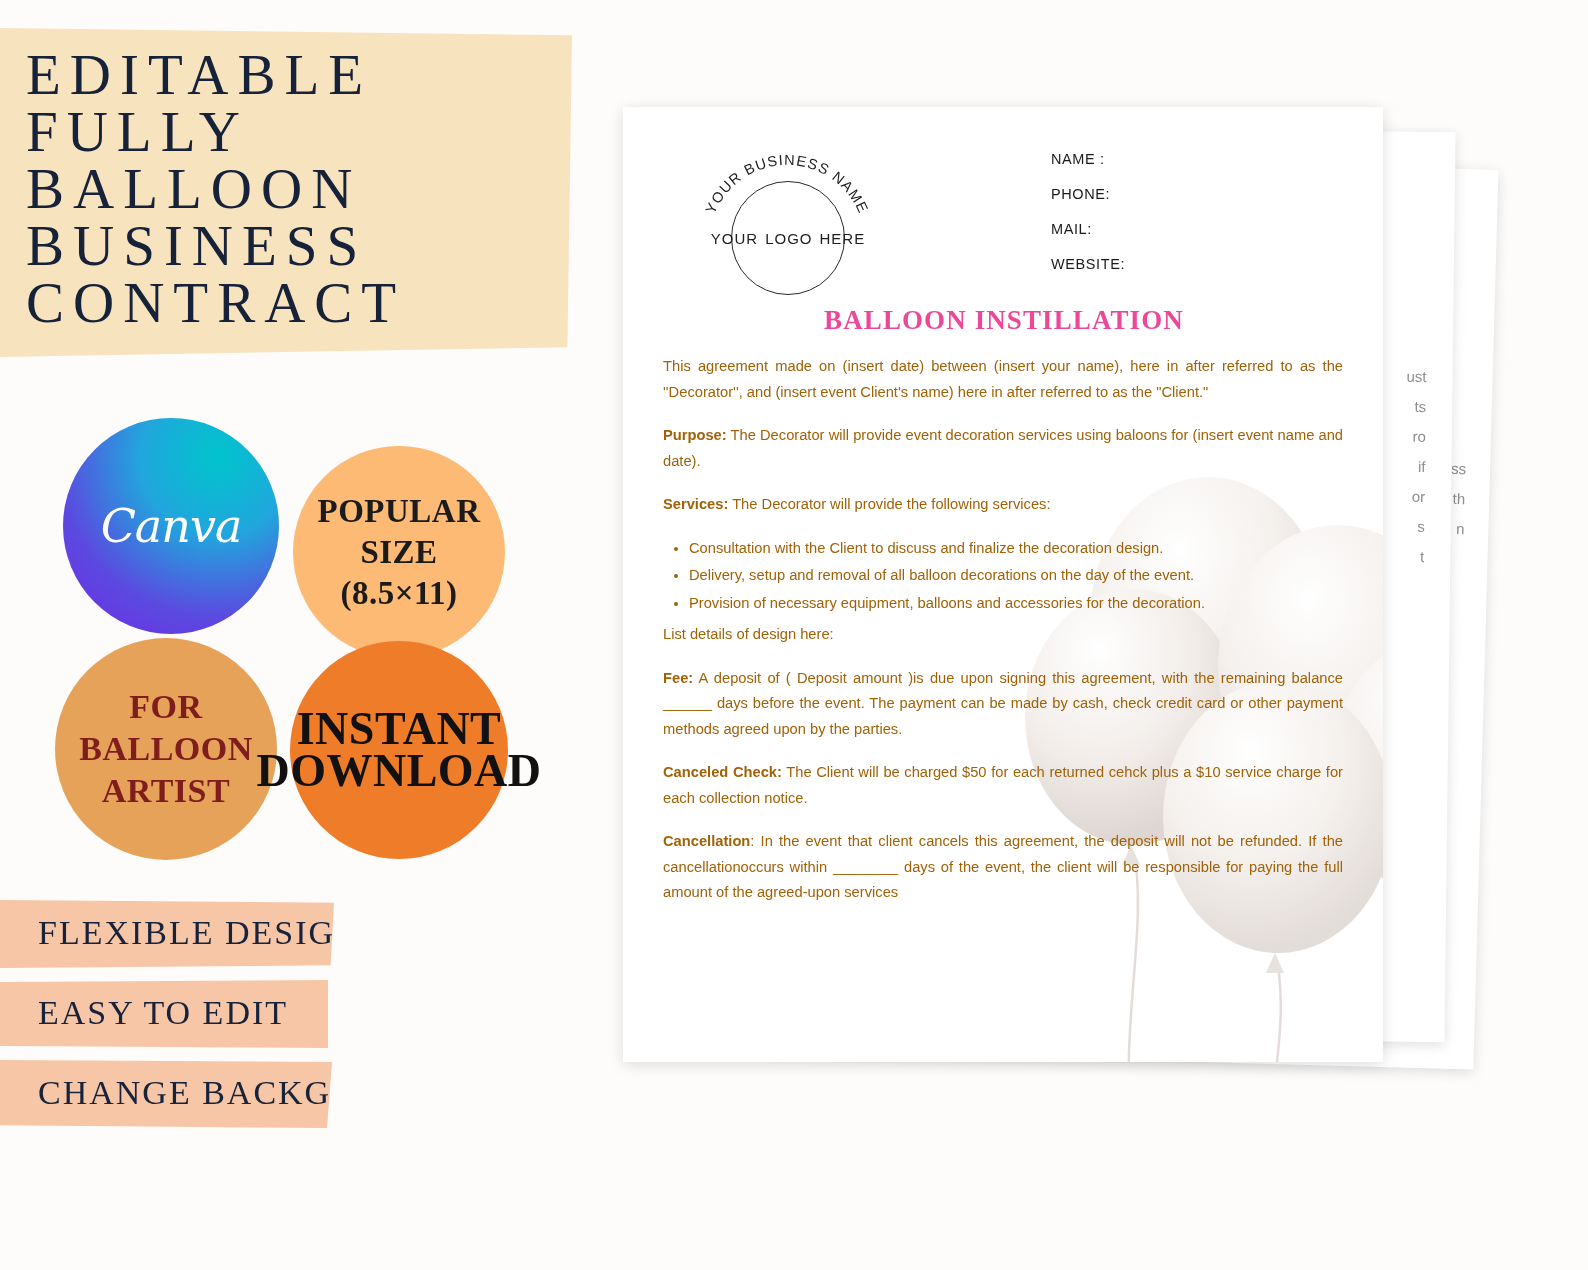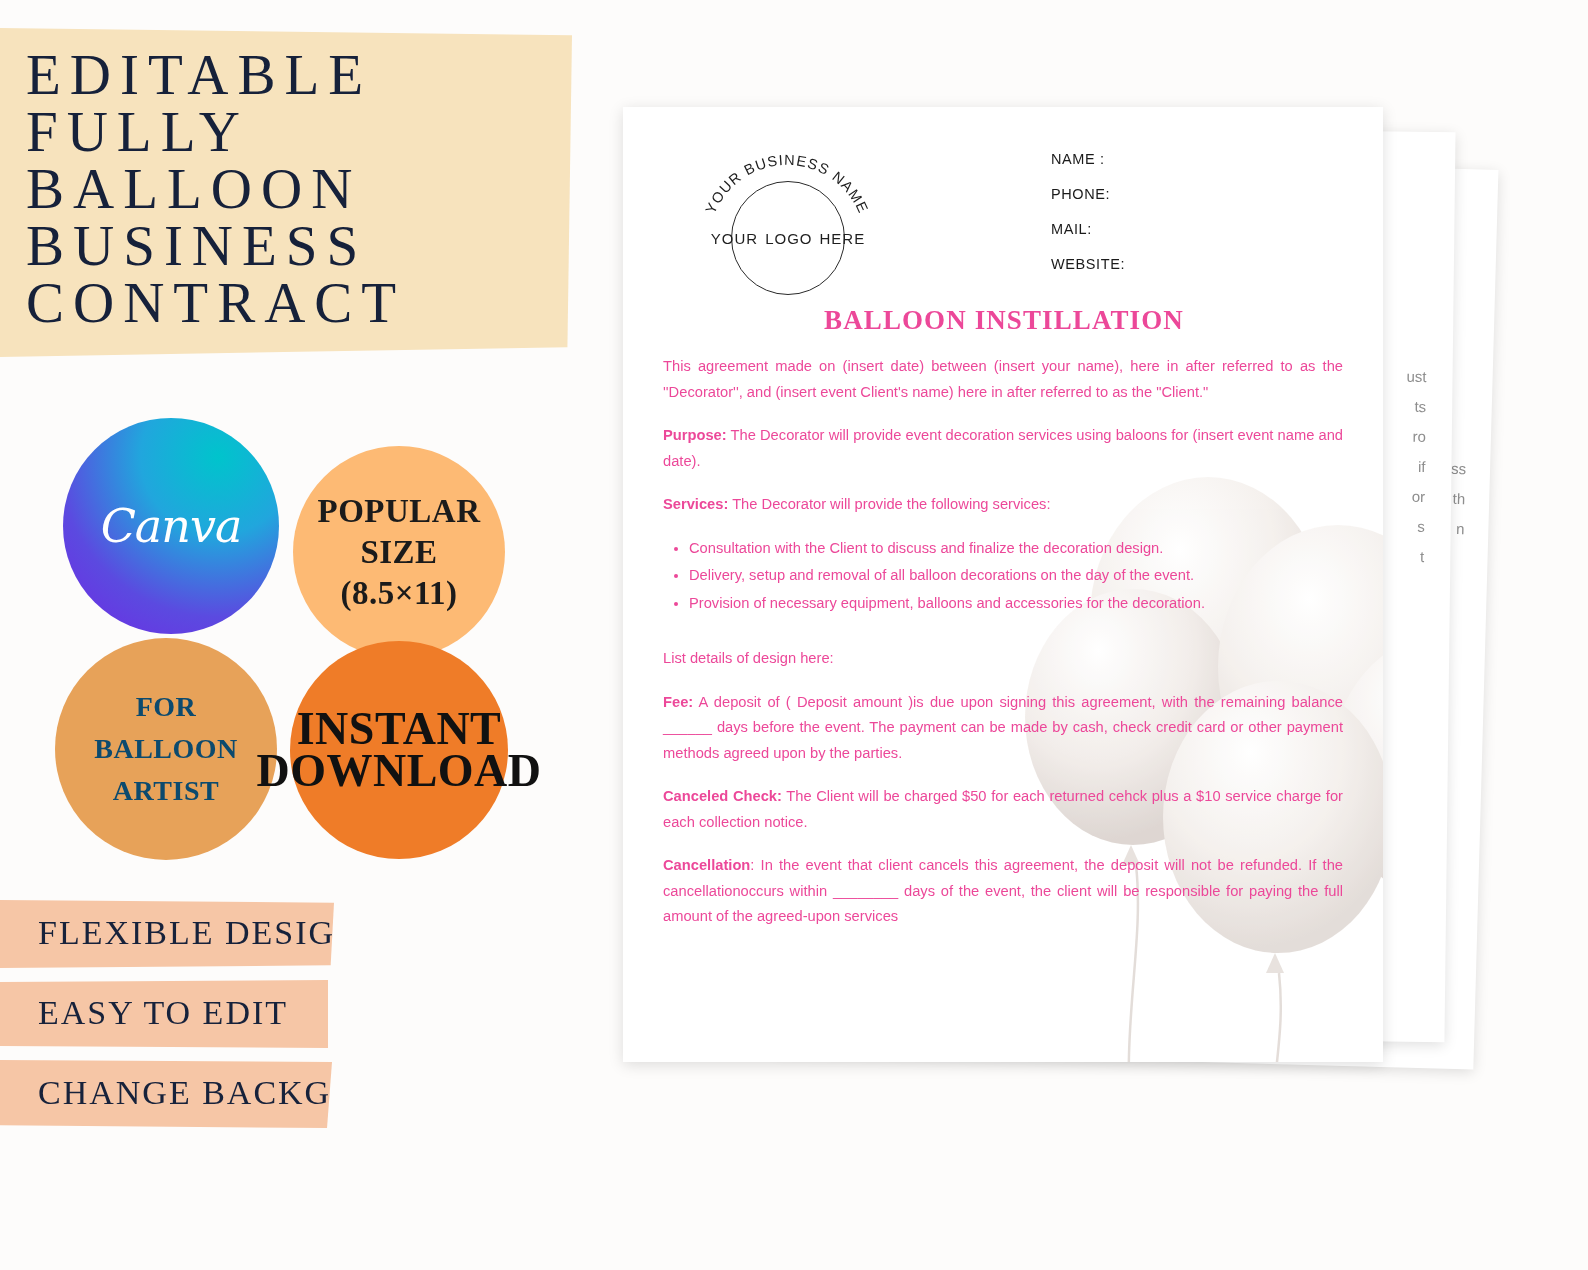--- a/index.html
+++ b/index.html
@@ -231,7 +231,7 @@
     font-family: "Liberation Sans", sans-serif;
     font-size: 14.7px;
     line-height: 25.5px;
-    color: #ec4899;
+    color: #a16207;
     text-align: justify;
     padding: 0 6px 0 4px;
   }

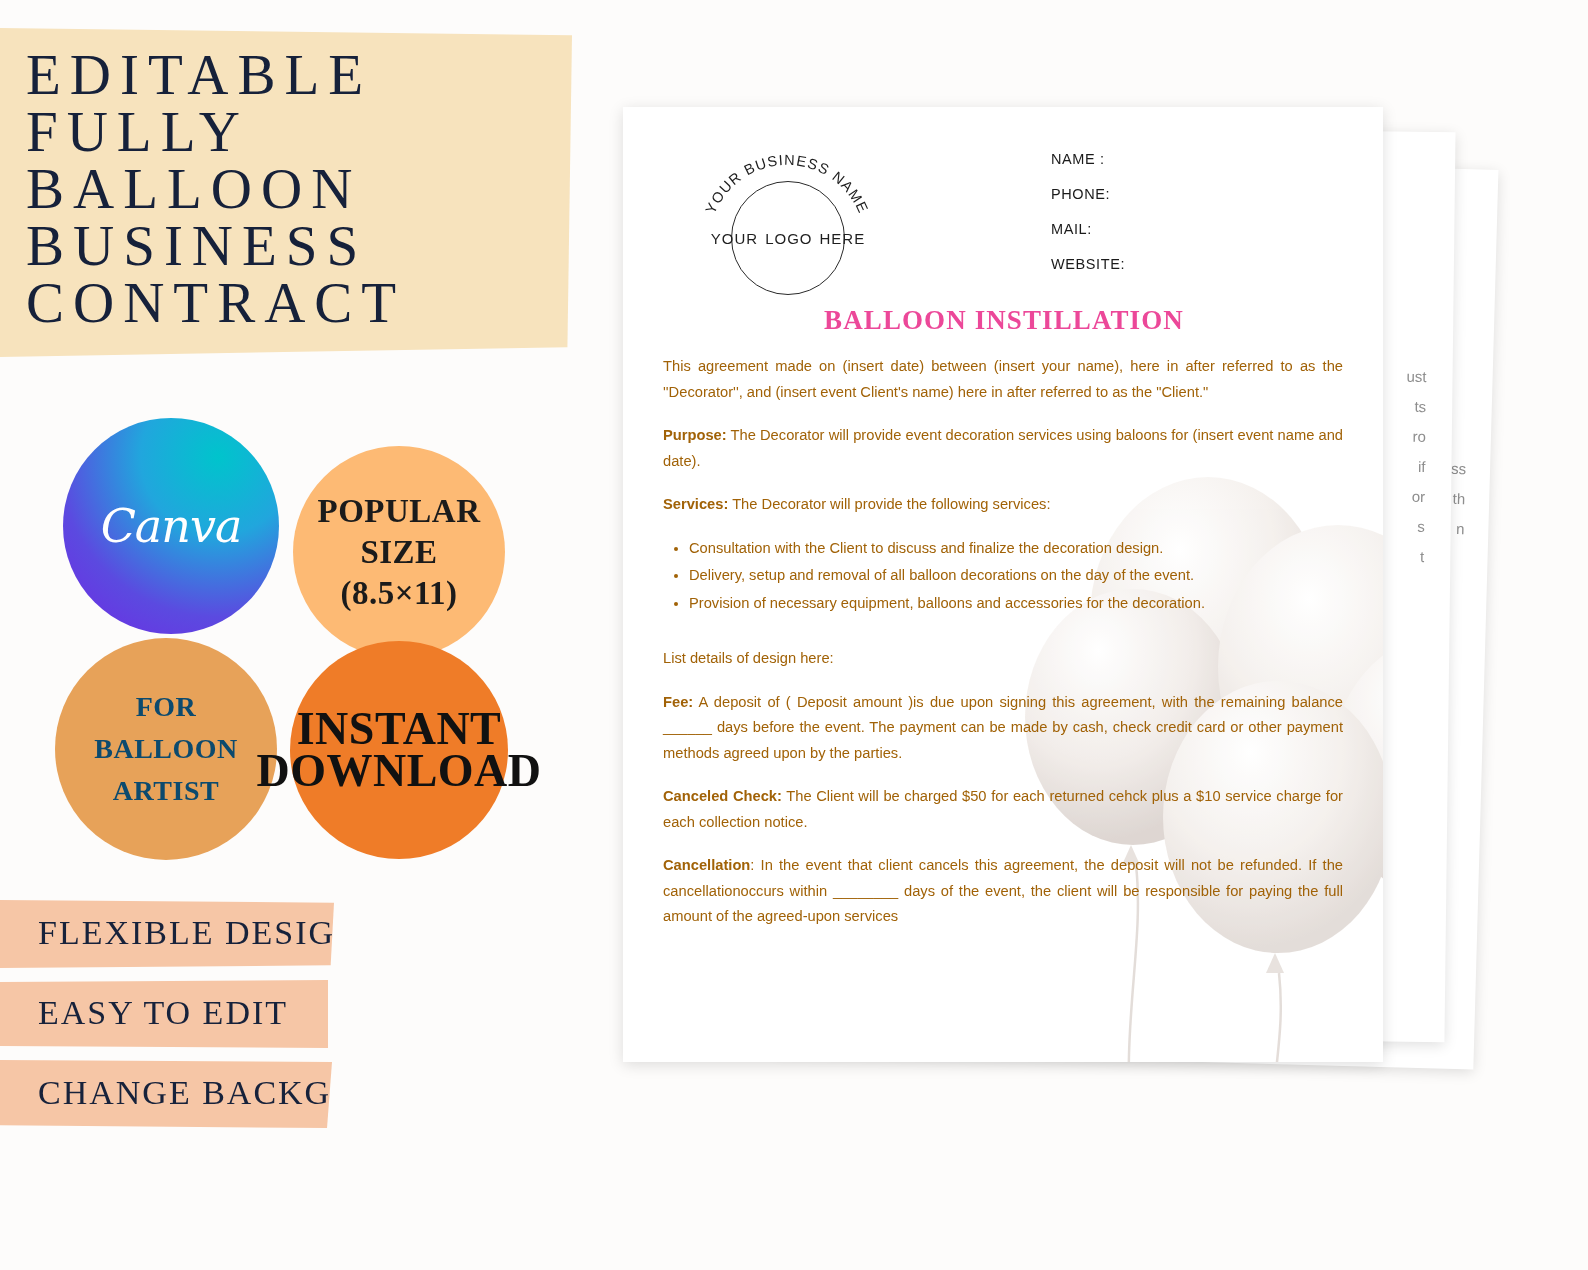--- a/index.html
+++ b/index.html
@@ -238,7 +238,7 @@
   .doc-body p { margin: 0 0 18px 0; }
   .doc-body b { font-weight: bold; }
   .doc-body ul {
-    margin: 2px 0 30px 0;
+    margin: 2px 0 6px 0;
     padding-left: 26px;
   }
   .doc-body li { margin-bottom: 2px; text-align: justify; }

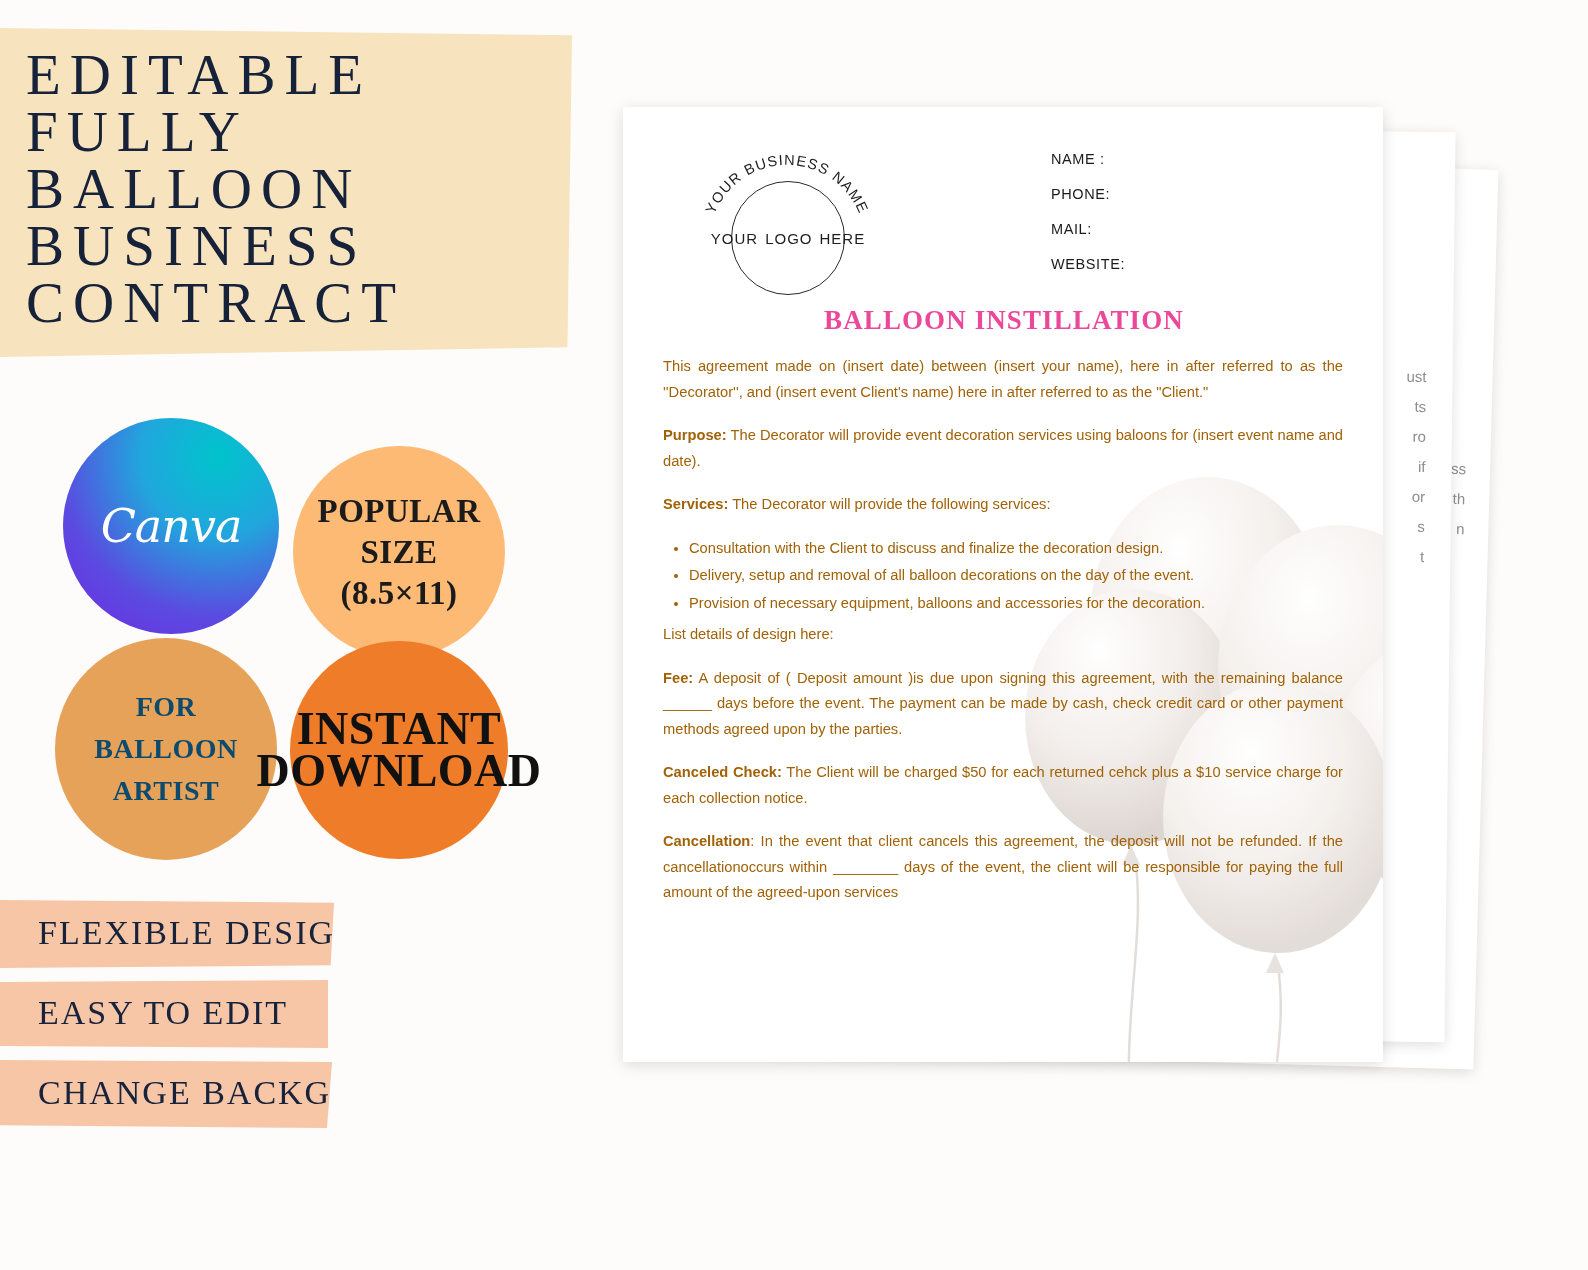--- a/index.html
+++ b/index.html
@@ -89,9 +89,9 @@
   .c-artist .txt {
     font-family: "Liberation Serif", serif;
     font-weight: bold;
-    font-size: 28px;
+    font-size: 34px;
     line-height: 42px;
-    color: #0c4a6e;
+    color: #7f1d1d;
     letter-spacing: 0.5px;
   }
   .c-instant {

